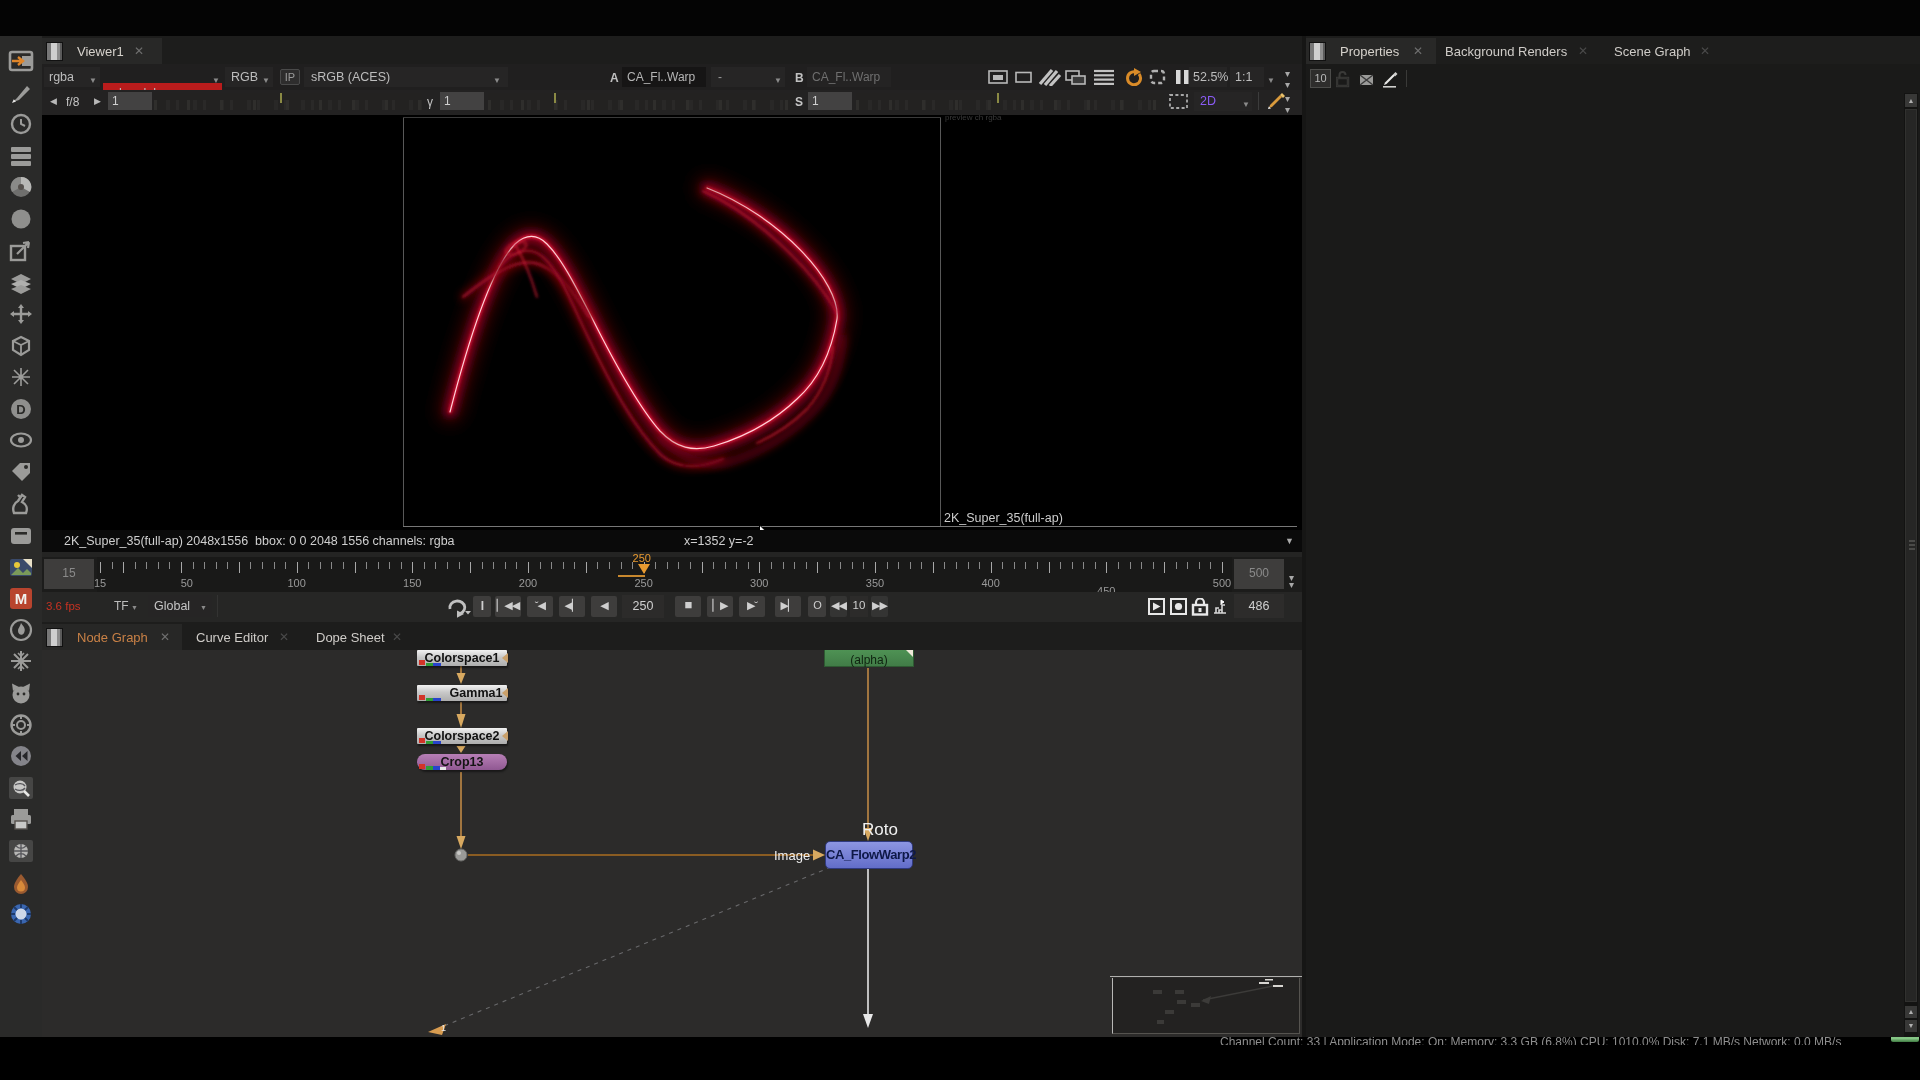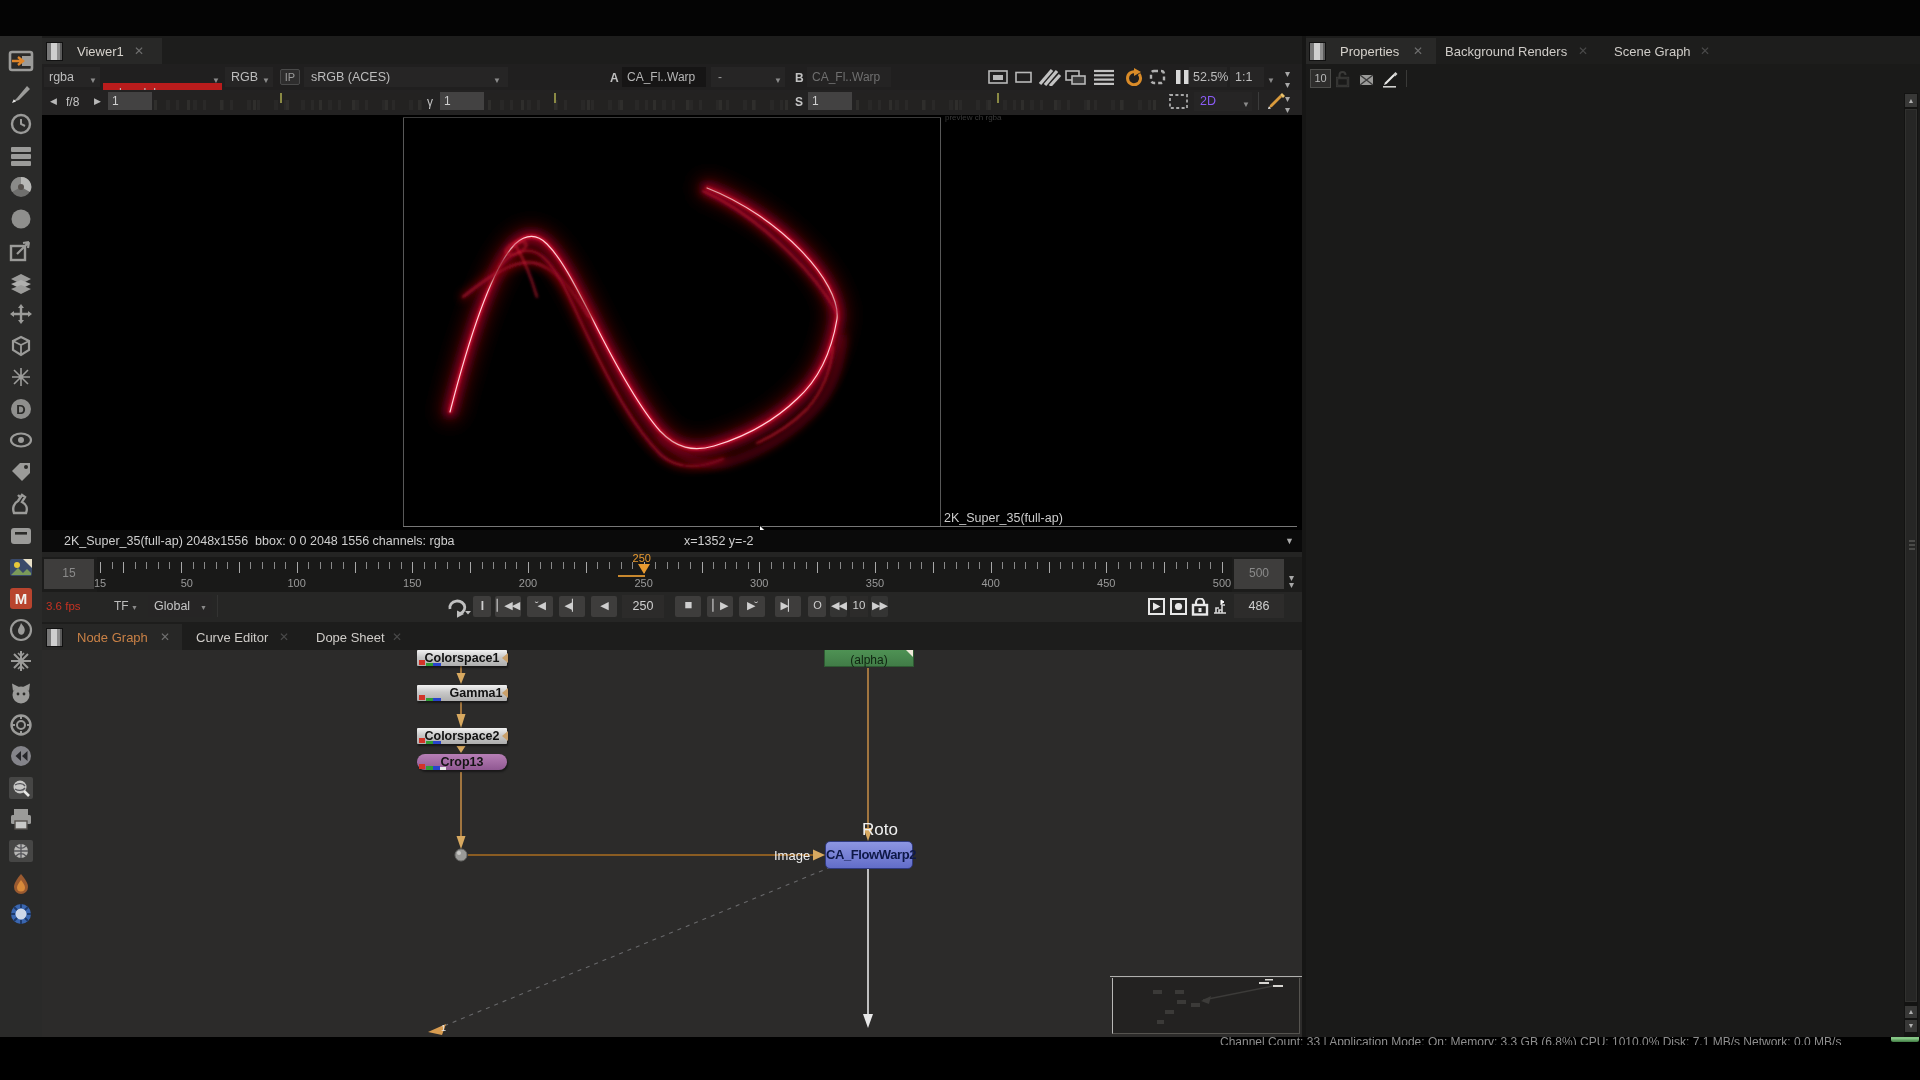--- a/index.html
+++ b/index.html
@@ -407,7 +407,7 @@
         <div class="abs" style="left:650.3px;top:20px;width:24px;text-align:center;color:#9a9a9a;font-size:11px;">300</div>
         <div class="abs" style="left:766.0px;top:20px;width:24px;text-align:center;color:#9a9a9a;font-size:11px;">350</div>
         <div class="abs" style="left:881.7px;top:20px;width:24px;text-align:center;color:#9a9a9a;font-size:11px;">400</div>
-        <div class="abs" style="left:997.3px;top:20px;width:24px;text-align:center;color:#9a9a9a;font-size:11px;">450</div>
+        <div class="abs" style="left:997.3px;top:28px;width:24px;text-align:center;color:#9a9a9a;font-size:11px;">450</div>
         <div class="abs" style="left:1113.0px;top:20px;width:24px;text-align:center;color:#9a9a9a;font-size:11px;">500</div>
         <div class="abs" style="left:520.6px;top:17.5px;width:27px;height:2px;background:#c8882e;"></div>
         <div class="abs" style="left:540.6px;top:7px;width:0;height:0;border-left:6px solid transparent;border-right:6px solid transparent;border-top:10px solid #e89a30;"></div>

